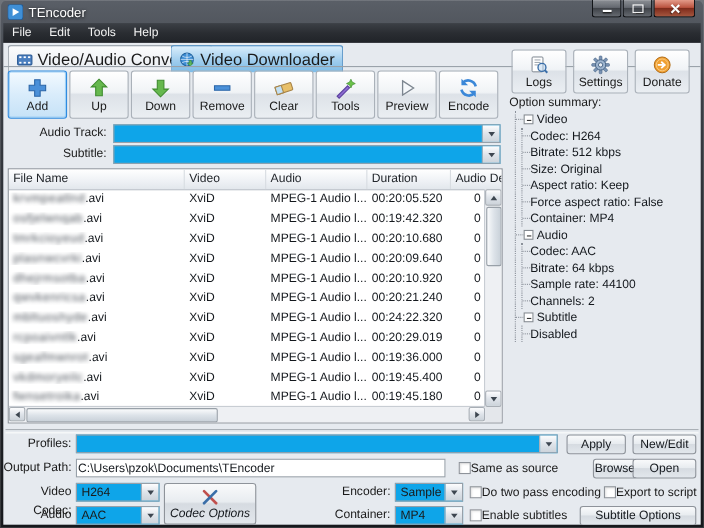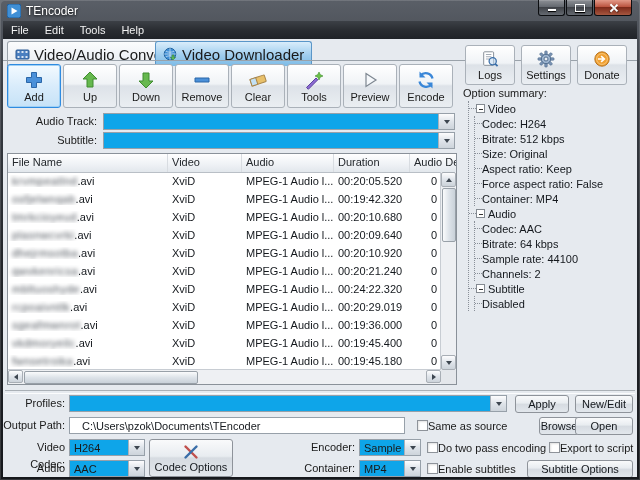--- a/index.html
+++ b/index.html
@@ -98,7 +98,7 @@
     background:linear-gradient(#f9fafb,#e8ecf0 45%,#d6dbe1 50%,#e2e7ec);
     display:flex;align-items:center;justify-content:center;color:#14181d;}
   .editbox{position:absolute;height:17px;box-sizing:border-box;border:1px solid #97a0a9;background:#fff;
-    font:11px "Liberation Sans","DejaVu Sans",sans-serif;padding:0 0 0 12px;color:#14181d;margin:0;}
+    font:11px "Liberation Sans","DejaVu Sans",sans-serif;padding:0 0 0 1px;color:#14181d;margin:0;}
   .chk{position:absolute;display:flex;align-items:center;gap:0;height:17px;color:#1a1a1a;white-space:nowrap;}
   .chkbox{width:11px;height:11px;box-sizing:border-box;border:1px solid #8e939a;background:#fff;flex:none;
     box-shadow:inset 1px 1px 2px rgba(0,0,0,.12);}

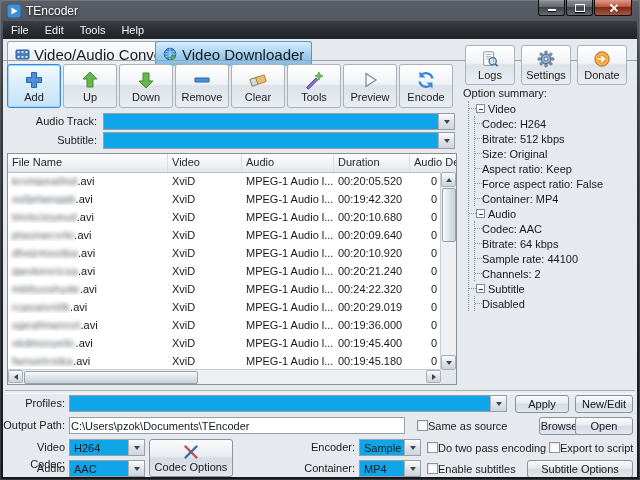--- a/index.html
+++ b/index.html
@@ -104,7 +104,7 @@
     box-shadow:inset 1px 1px 2px rgba(0,0,0,.12);}
   .codecbtn{position:absolute;left:146px;top:400px;width:84px;height:38px;box-sizing:border-box;border:1px solid #8e939a;border-radius:3px;
     background:linear-gradient(#f9fafb,#e8ecf0 45%,#d6dbe1 50%,#e2e7ec);
-    display:flex;flex-direction:column;align-items:center;justify-content:center;gap:1px;color:#14181d;}
+    display:flex;flex-direction:column;align-items:center;justify-content:center;gap:1px;color:#14181d;font-style:italic;}
 </style>
 </head>
 <body>

